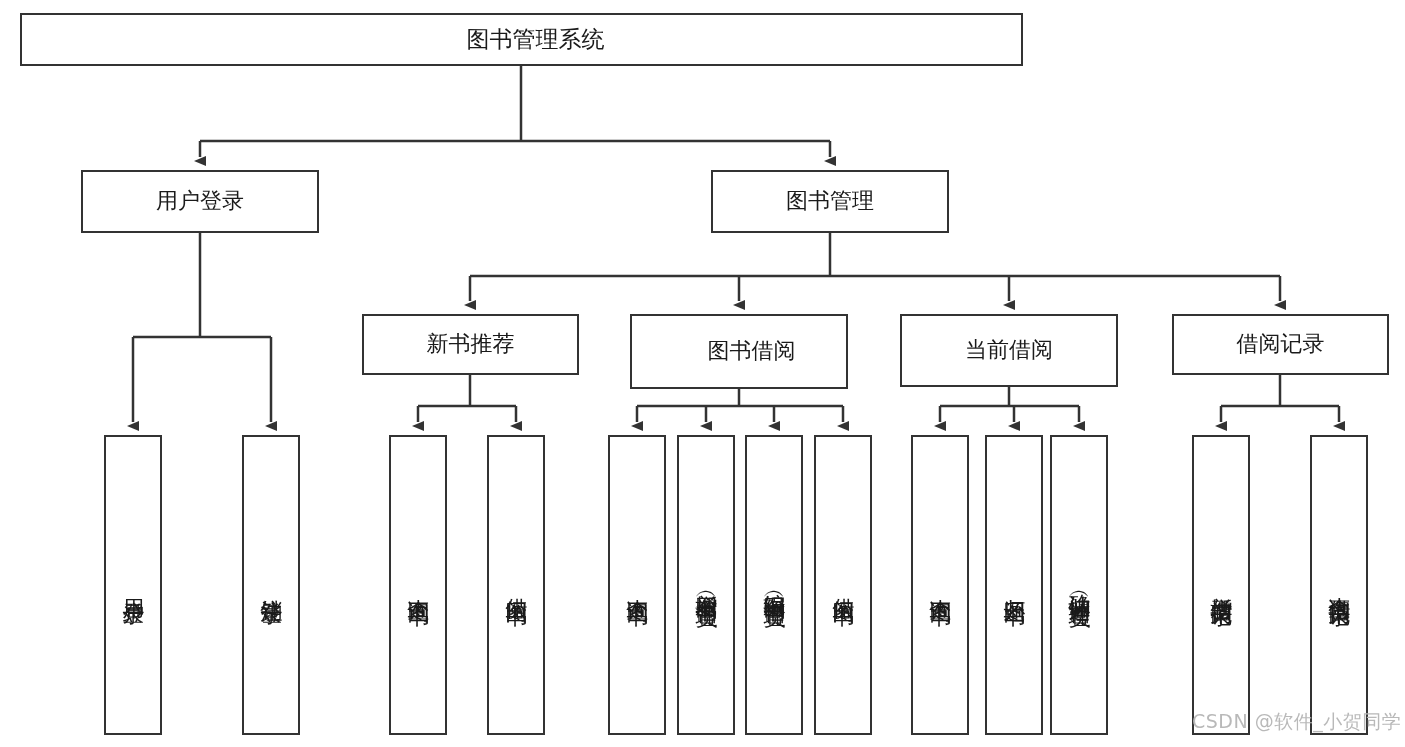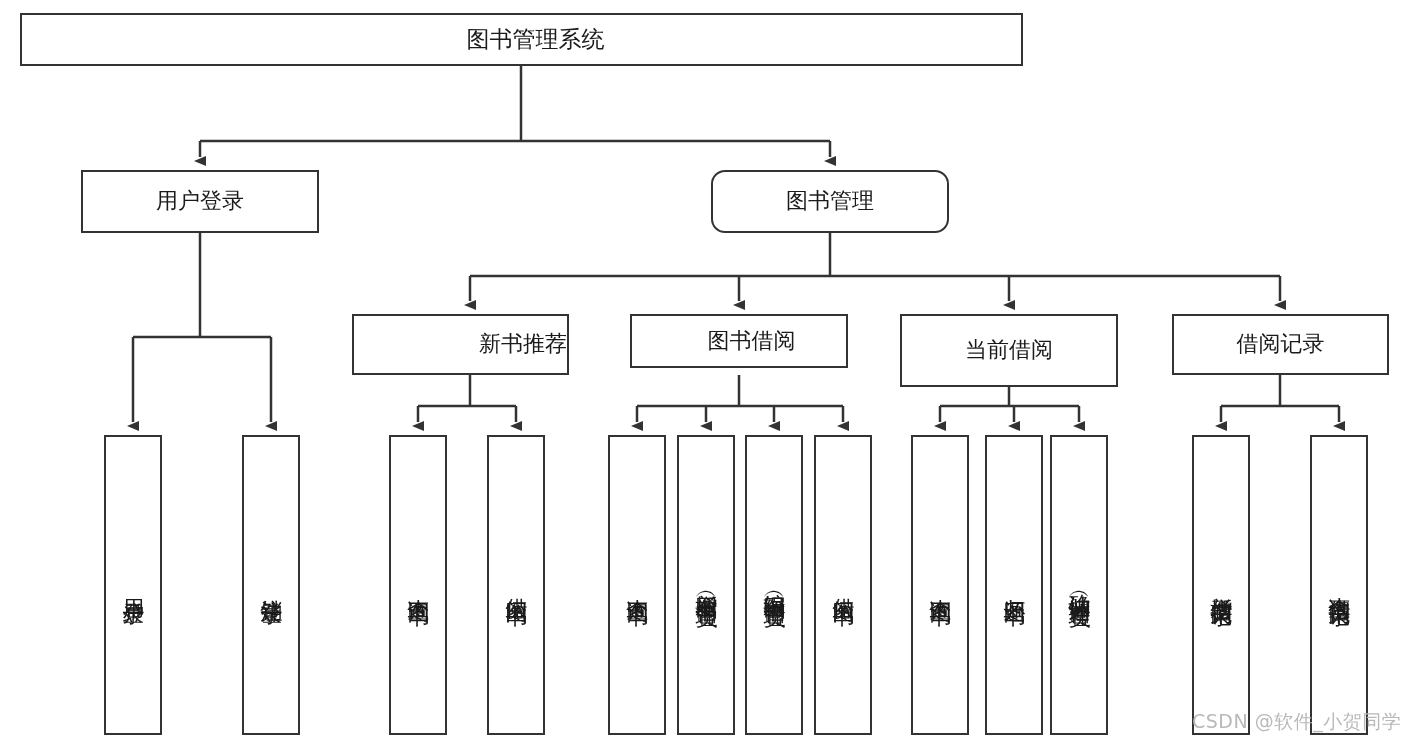--- a/index.html
+++ b/index.html
@@ -131,7 +131,7 @@
   <div class="node lvl2" style="left: 81px; top: 170px; width: 238px; height: 63px;">
     <span>用户登录</span>
   </div>
-  <div class="node lvl2" style="left: 711px; top: 170px; width: 238px; height: 63px; border-radius: 14px;">
+  <div class="node lvl2" style="left: 711px; top: 170px; width: 238px; height: 63px;">
     <span>图书管理</span>
   </div>
 

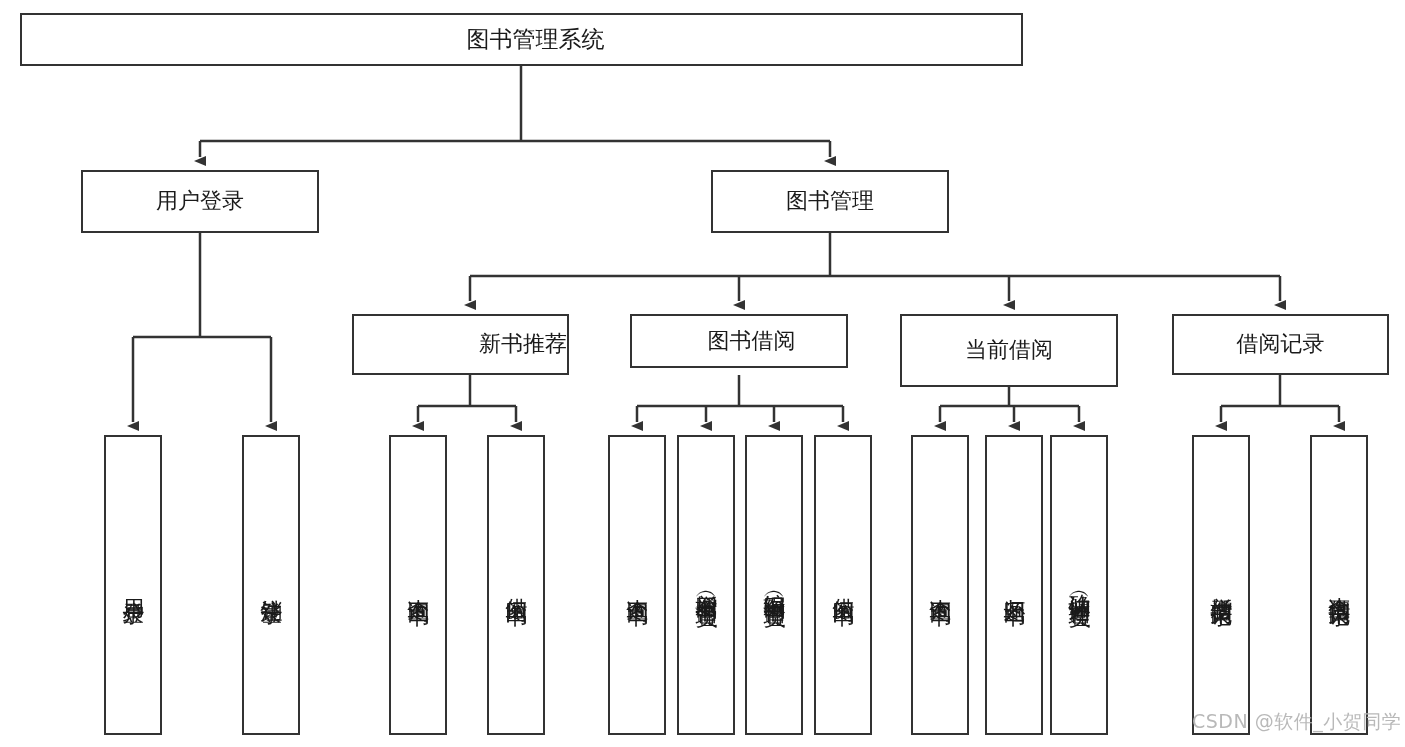--- a/index.html
+++ b/index.html
@@ -135,7 +135,7 @@
     <span>图书管理</span>
   </div>
 
-  <div class="node lvl3" style="left: 352px; top: 314px; width: 217px; height: 61px; justify-content: flex-end;">
+  <div class="node lvl3" style="left: 362px; top: 314px; width: 217px; height: 61px;">
     <span>新书推荐</span>
   </div>
   <div class="node lvl3" style="left: 630px; top: 314px; width: 218px; height: 54px; padding-left: 25px;">

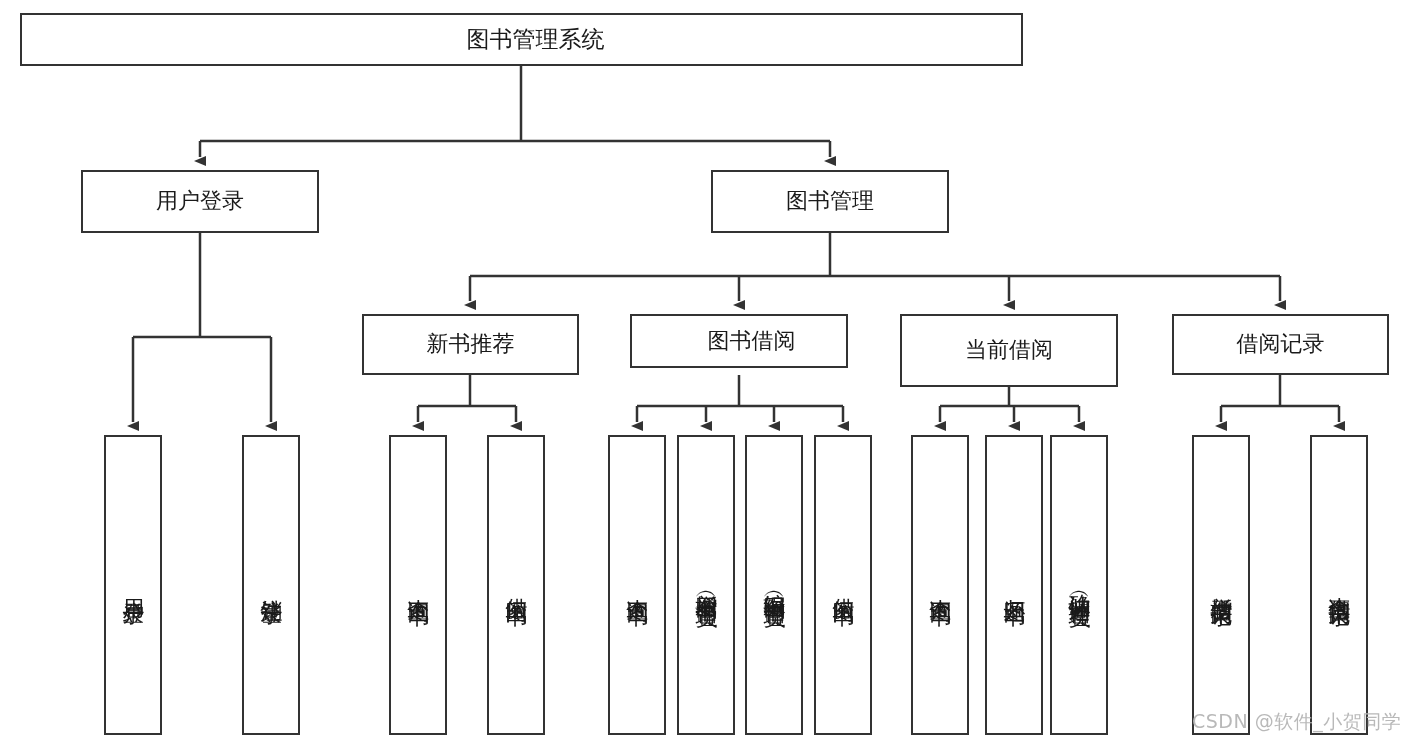--- a/index.html
+++ b/index.html
@@ -138,7 +138,7 @@
   <div class="node lvl3" style="left: 362px; top: 314px; width: 217px; height: 61px;">
     <span>新书推荐</span>
   </div>
-  <div class="node lvl3" style="left: 630px; top: 314px; width: 218px; height: 54px; padding-left: 25px;">
+  <div class="node lvl3" style="left: 630px; top: 314px; width: 218px; height: 75px; padding-left: 25px;">
     <span>图书借阅</span>
   </div>
   <div class="node lvl3" style="left: 900px; top: 314px; width: 218px; height: 73px;">

